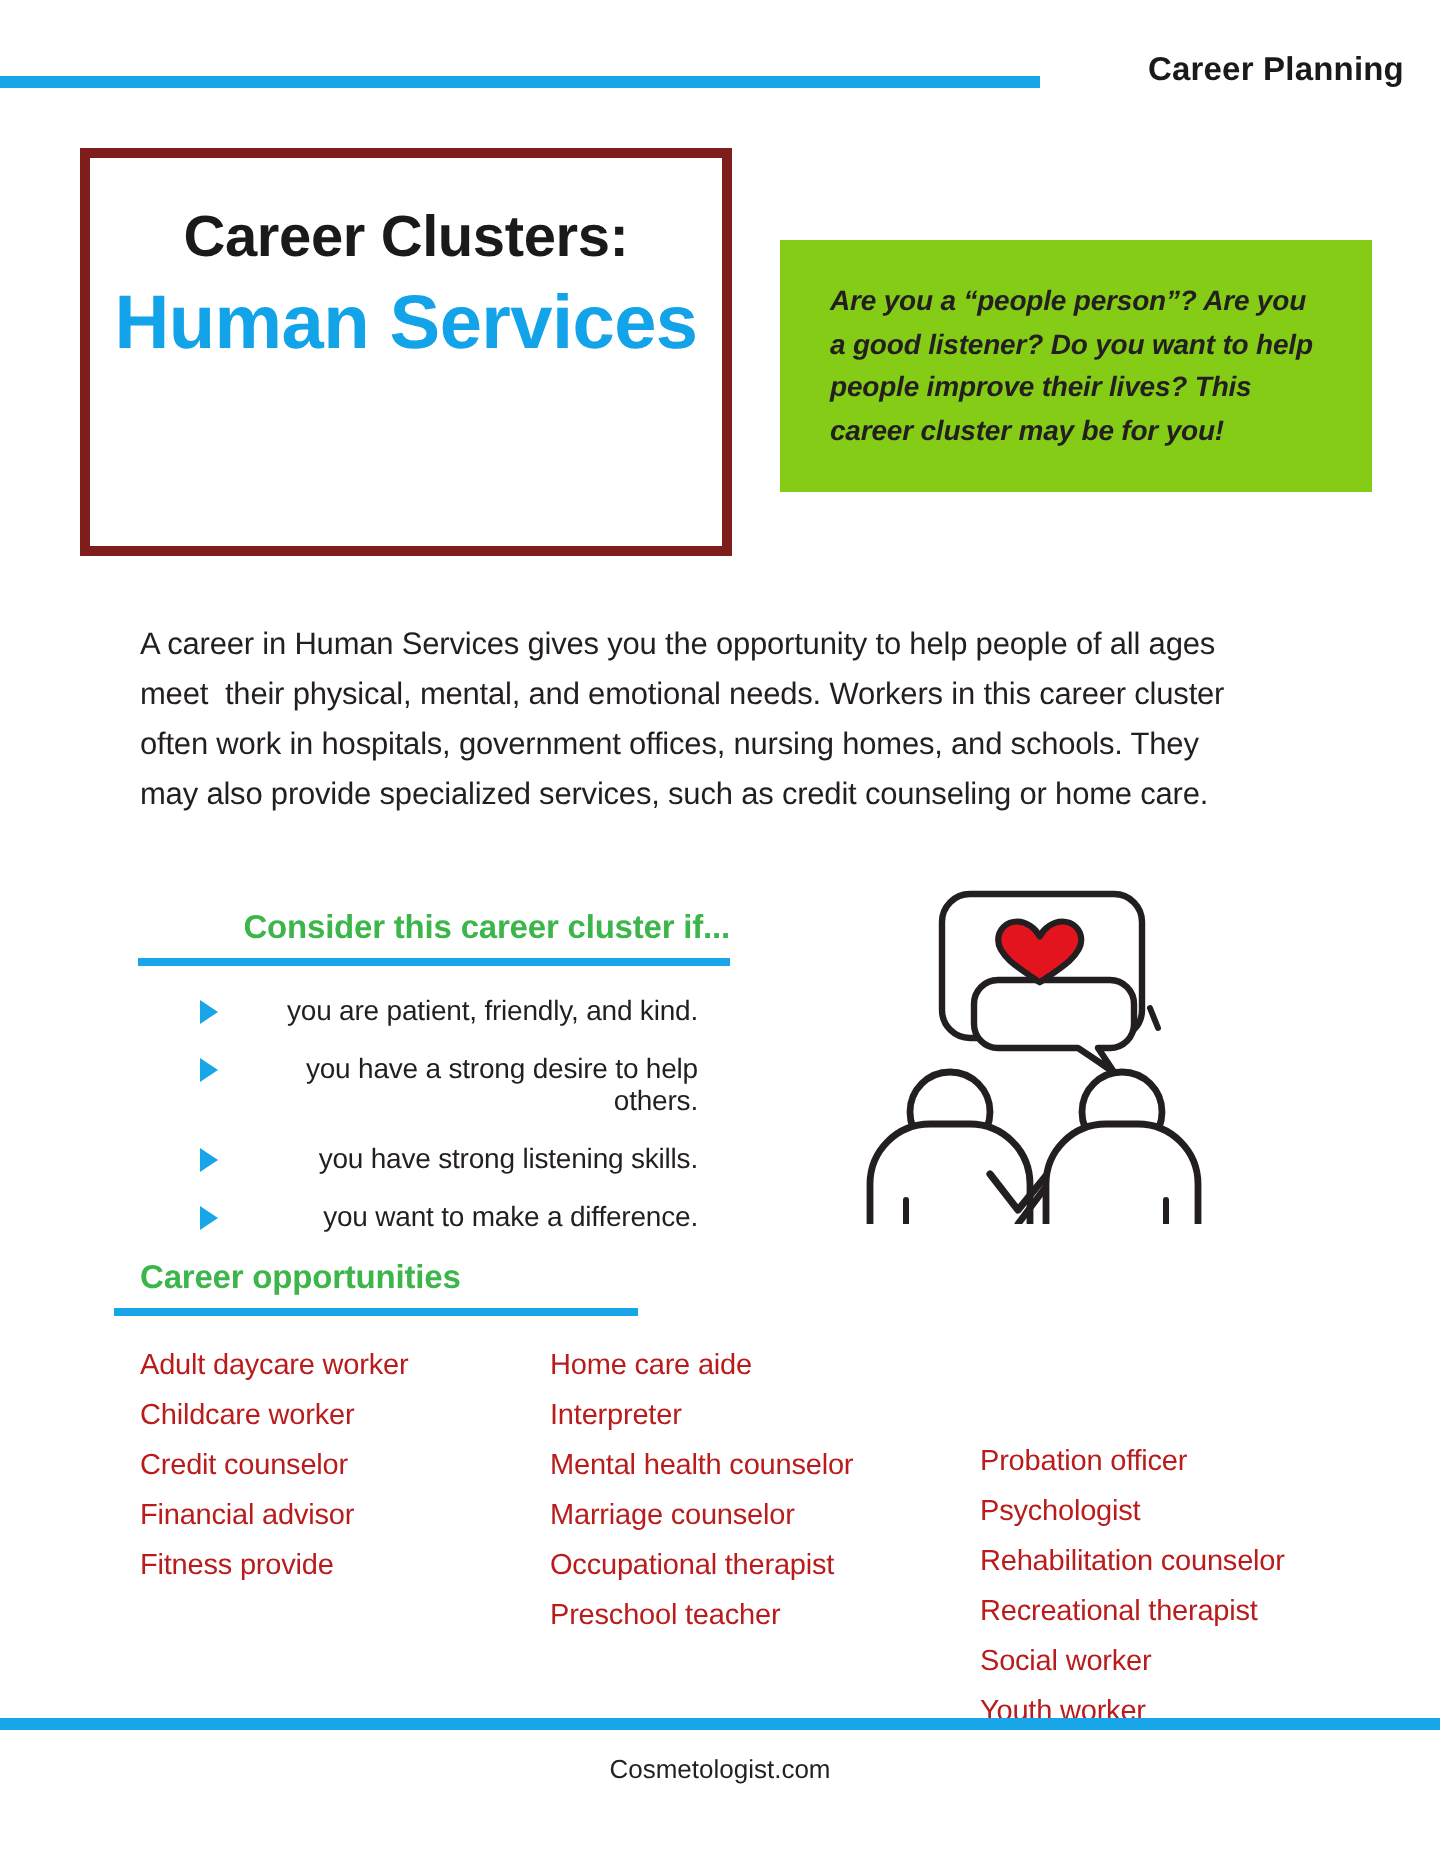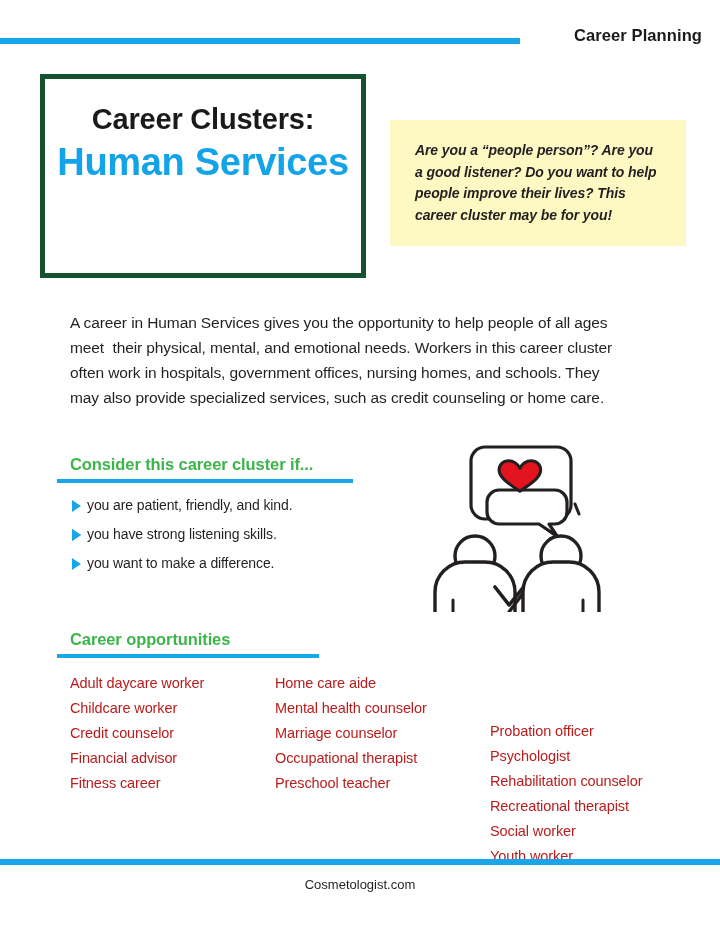--- a/index.html
+++ b/index.html
@@ -49,7 +49,7 @@
     top: 74px;
     width: 326px;
     height: 204px;
-    border: 5px solid #14532d;
+    border: 5px solid #7f1d1d;
     box-sizing: border-box;
     background: #ffffff;
   }

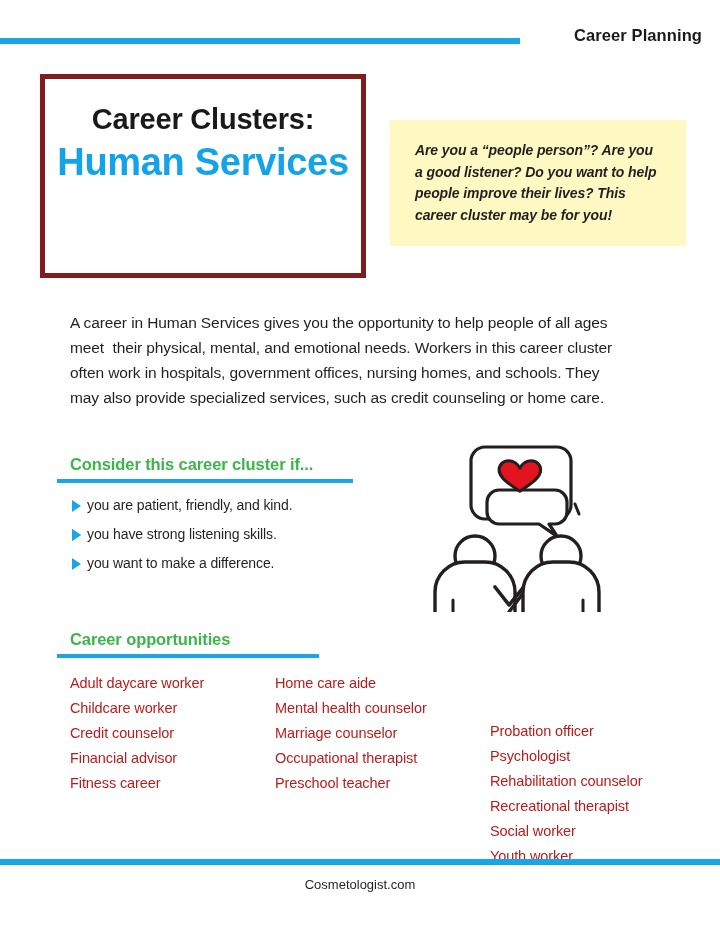--- a/index.html
+++ b/index.html
@@ -82,7 +82,7 @@
     top: 120px;
     width: 296px;
     height: 126px;
-    background: #fef9c3;
+    background: #84cc16;
     box-sizing: border-box;
     padding: 20px 22px 0 25px;
   }

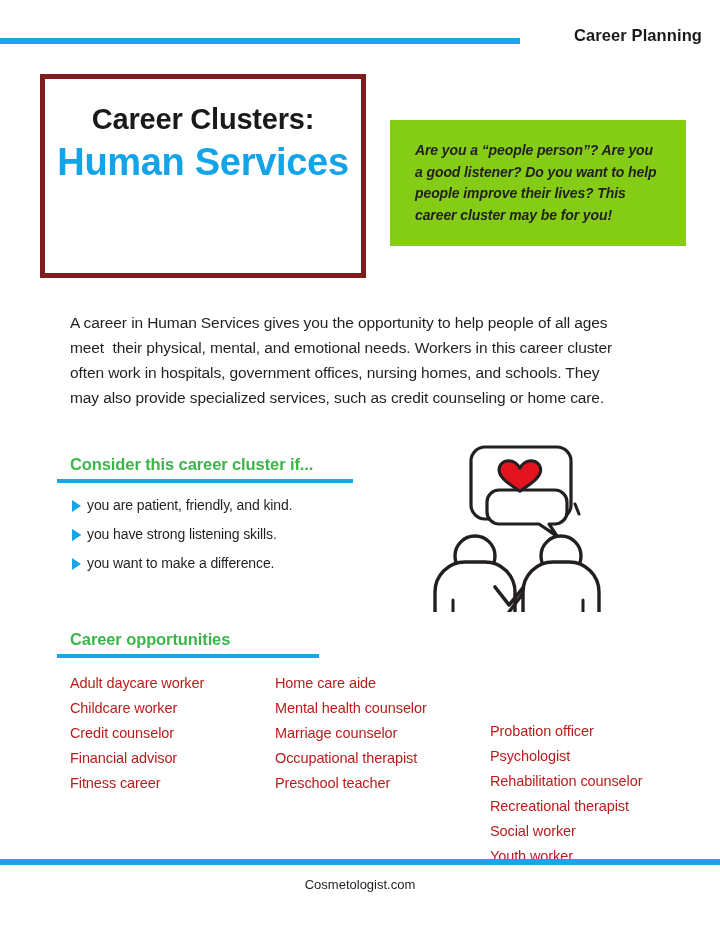--- a/index.html
+++ b/index.html
@@ -127,9 +127,10 @@
 
   
   .consider {
-    left: 57px;
+    left: 69px;
     top: 455px;
     width: 296px;
+    text-align: right;
   }
   .bullet-list {
     margin: 0;

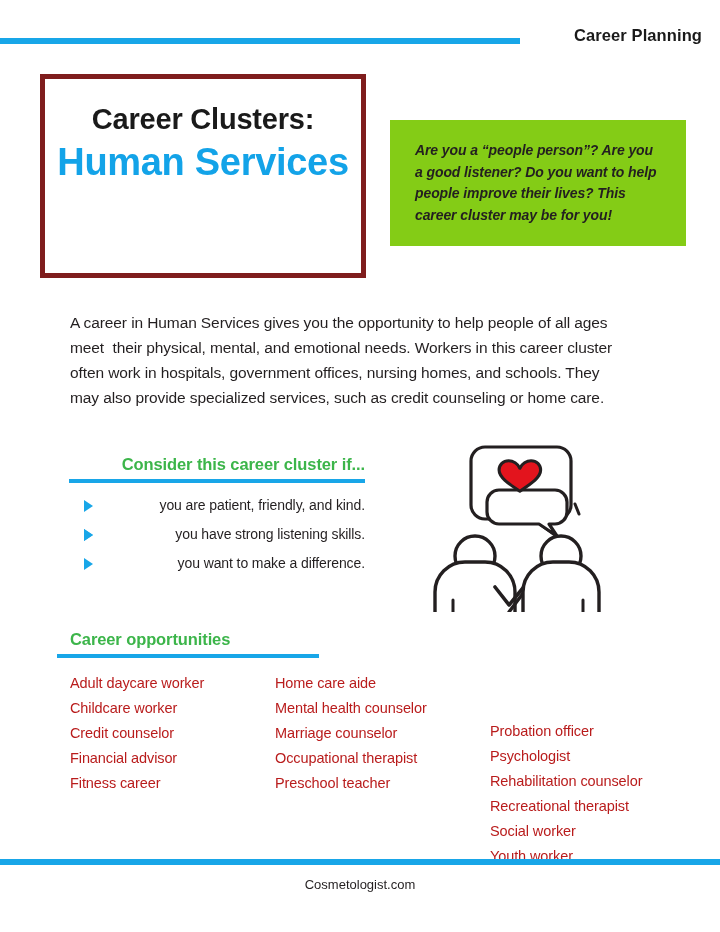--- a/index.html
+++ b/index.html
@@ -133,7 +133,7 @@
     text-align: right;
   }
   .bullet-list {
-    margin: 0;
+    margin: 16px;
     padding: 0;
     list-style: none;
     margin-top: 14px;

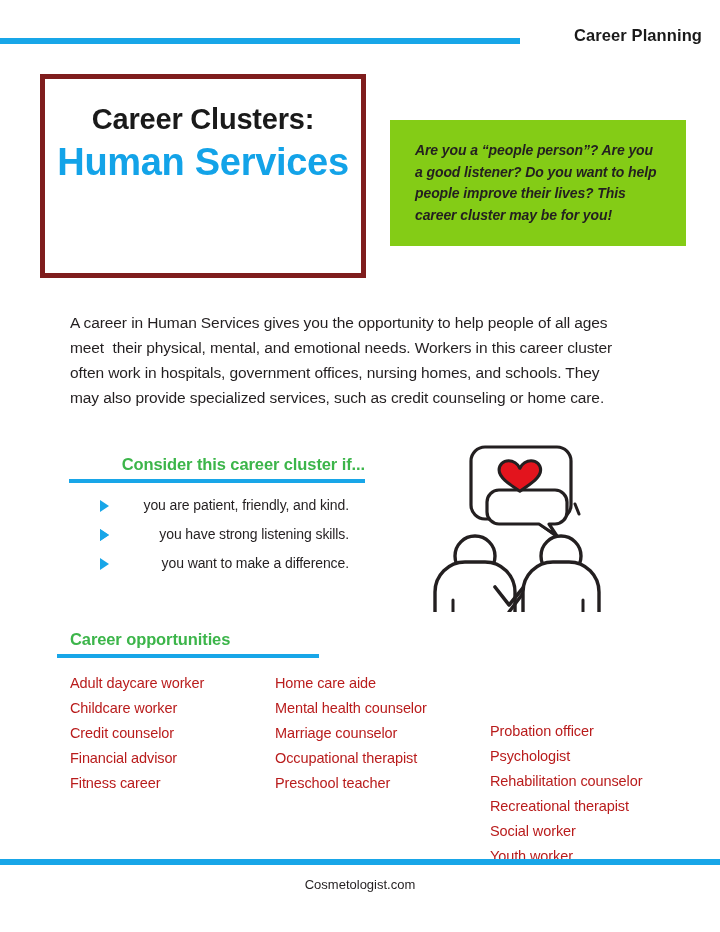--- a/index.html
+++ b/index.html
@@ -244,6 +244,7 @@
     </li>
     <li class="bullet-item">
       <span class="bullet-tri"></span>
+      <span>you have a strong desire to help others.</span>
     </li>
     <li class="bullet-item">
       <span class="bullet-tri"></span>

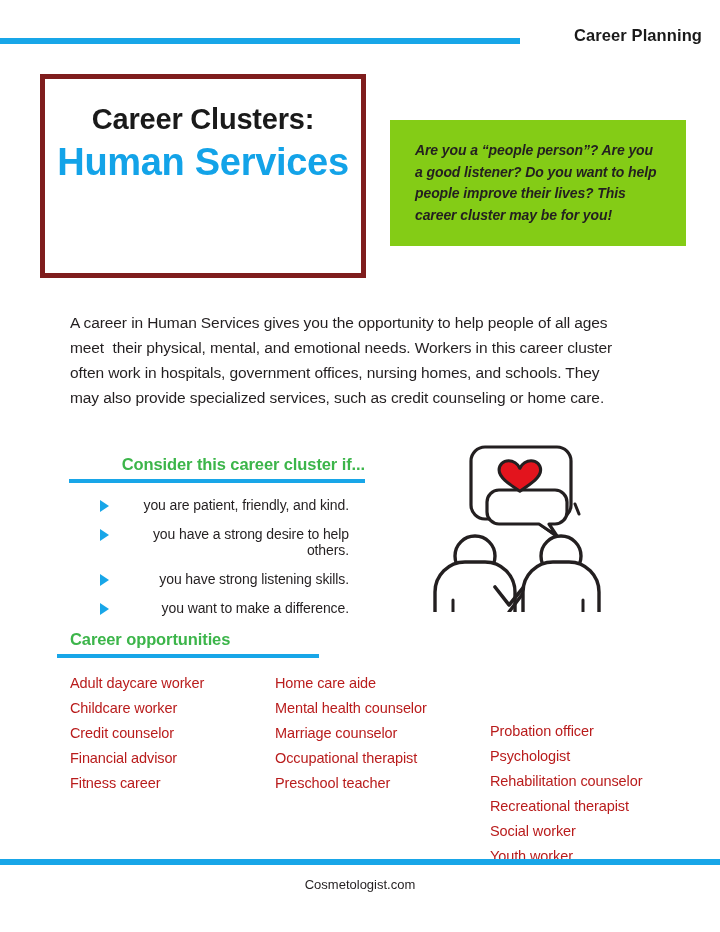--- a/index.html
+++ b/index.html
@@ -300,6 +300,7 @@
   </div>
   <div class="opp-col col2">
     <div class="opp-item">Home care aide</div>
+    <div class="opp-item">Interpreter</div>
     <div class="opp-item">Mental health counselor</div>
     <div class="opp-item">Marriage counselor</div>
     <div class="opp-item">Occupational therapist</div>

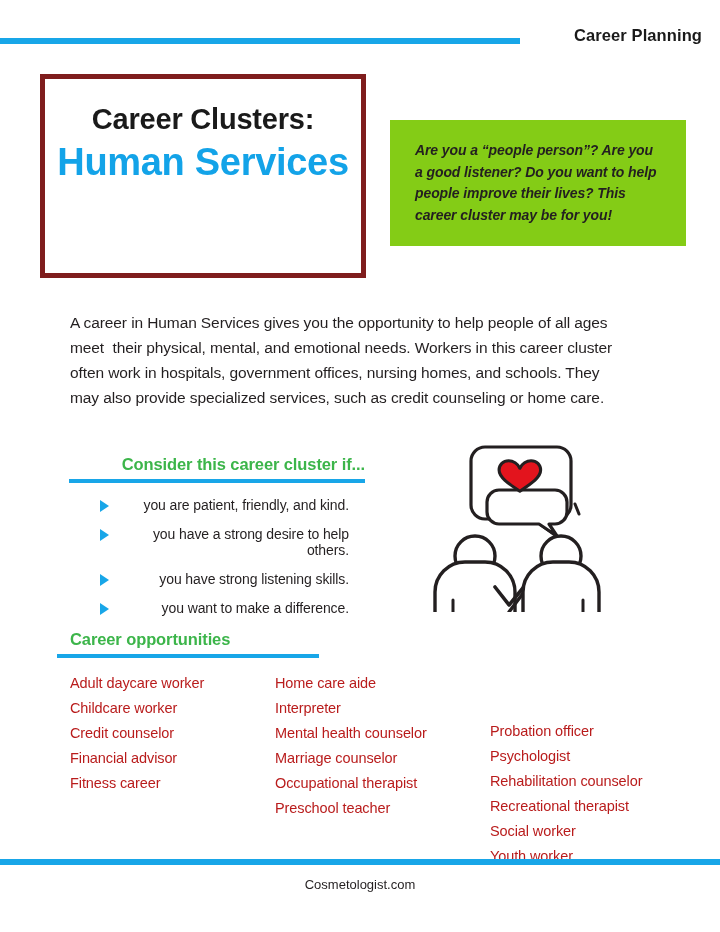--- a/index.html
+++ b/index.html
@@ -296,7 +296,7 @@
     <div class="opp-item">Childcare worker</div>
     <div class="opp-item">Credit counselor</div>
     <div class="opp-item">Financial advisor</div>
-    <div class="opp-item">Fitness career</div>
+    <div class="opp-item">Fitness provide</div>
   </div>
   <div class="opp-col col2">
     <div class="opp-item">Home care aide</div>

